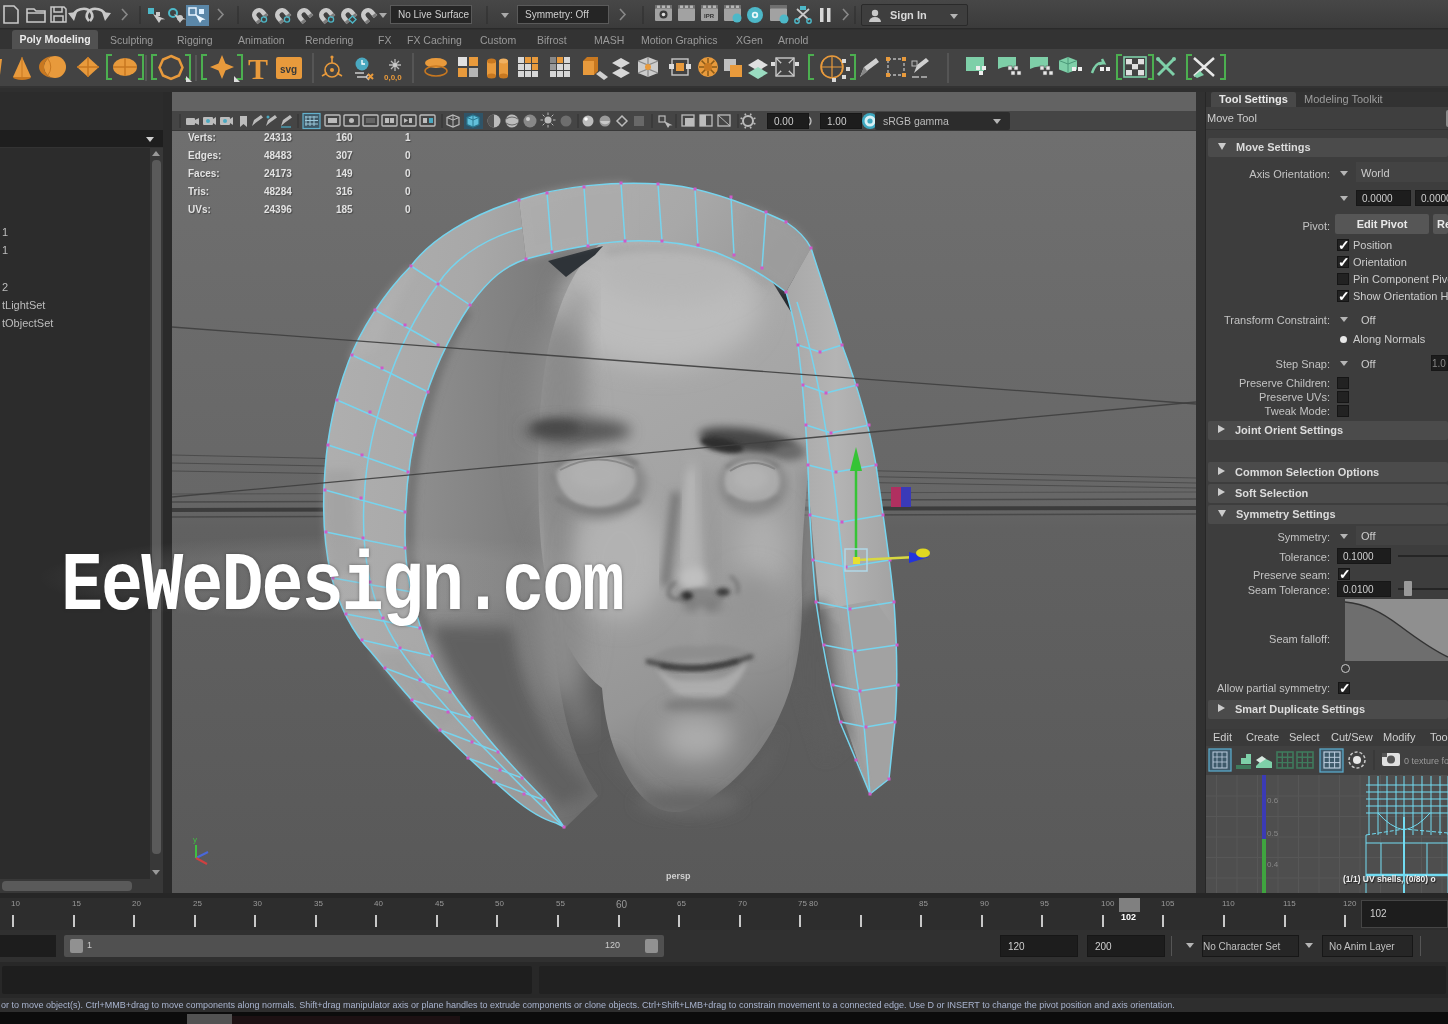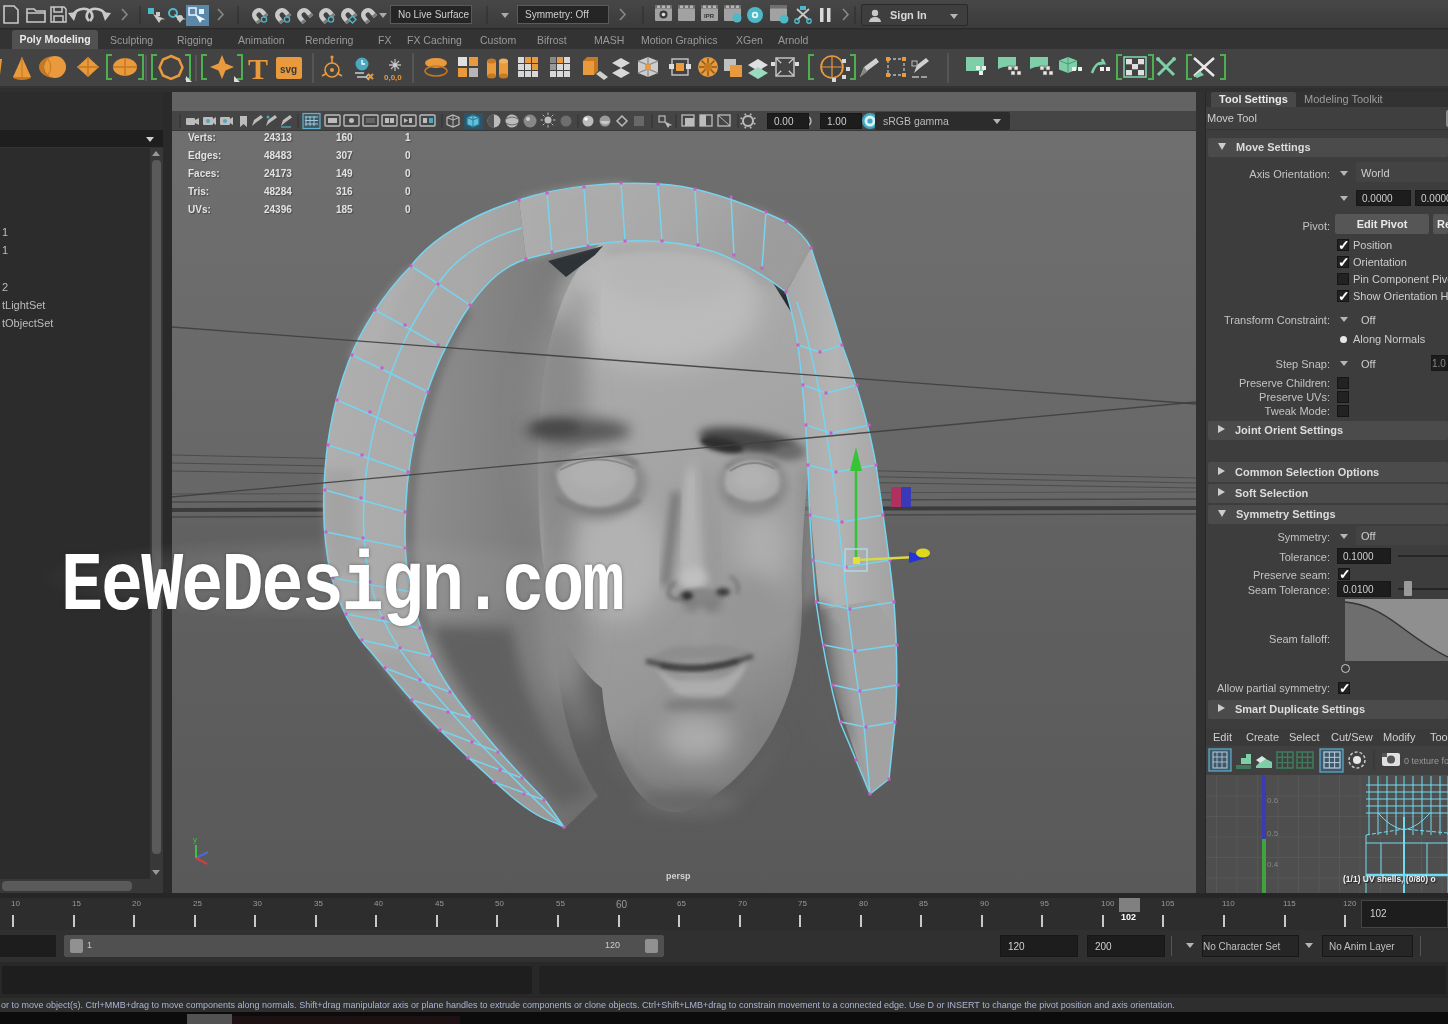--- a/index.html
+++ b/index.html
@@ -952,7 +952,7 @@
     <div class="abs" style="left:739px;top:17px;width:1.5px;height:12px;background:#c8c8c8;"></div>
     <span class="txt" style="left:798px;top:1px;color:#999;font-size:8px;">75</span>
     <div class="abs" style="left:799px;top:17px;width:1.5px;height:12px;background:#c8c8c8;"></div>
-    <span class="txt" style="left:859px;top:1px;color:#999;font-size:8px;">80</span>
+    <span class="txt" style="left:809px;top:1px;color:#999;font-size:8px;">80</span>
     <div class="abs" style="left:860px;top:17px;width:1.5px;height:12px;background:#c8c8c8;"></div>
     <span class="txt" style="left:919px;top:1px;color:#999;font-size:8px;">85</span>
     <div class="abs" style="left:920px;top:17px;width:1.5px;height:12px;background:#c8c8c8;"></div>

